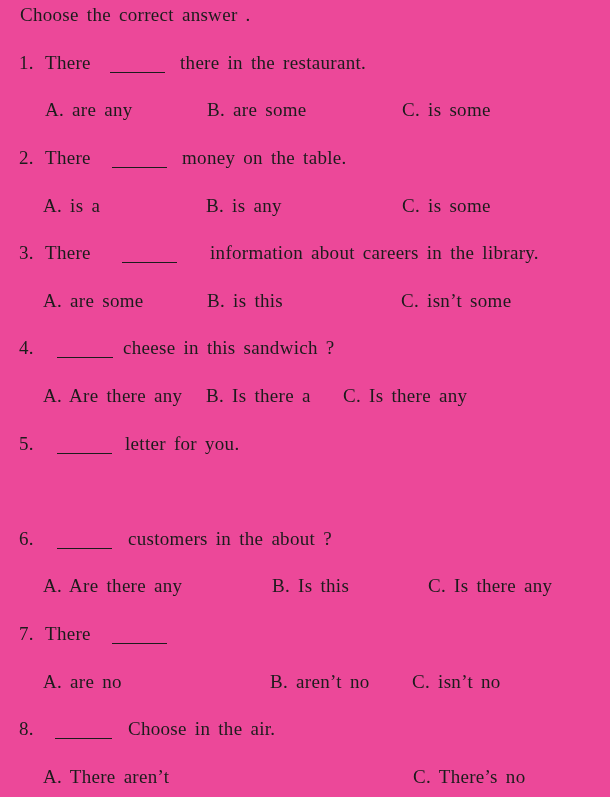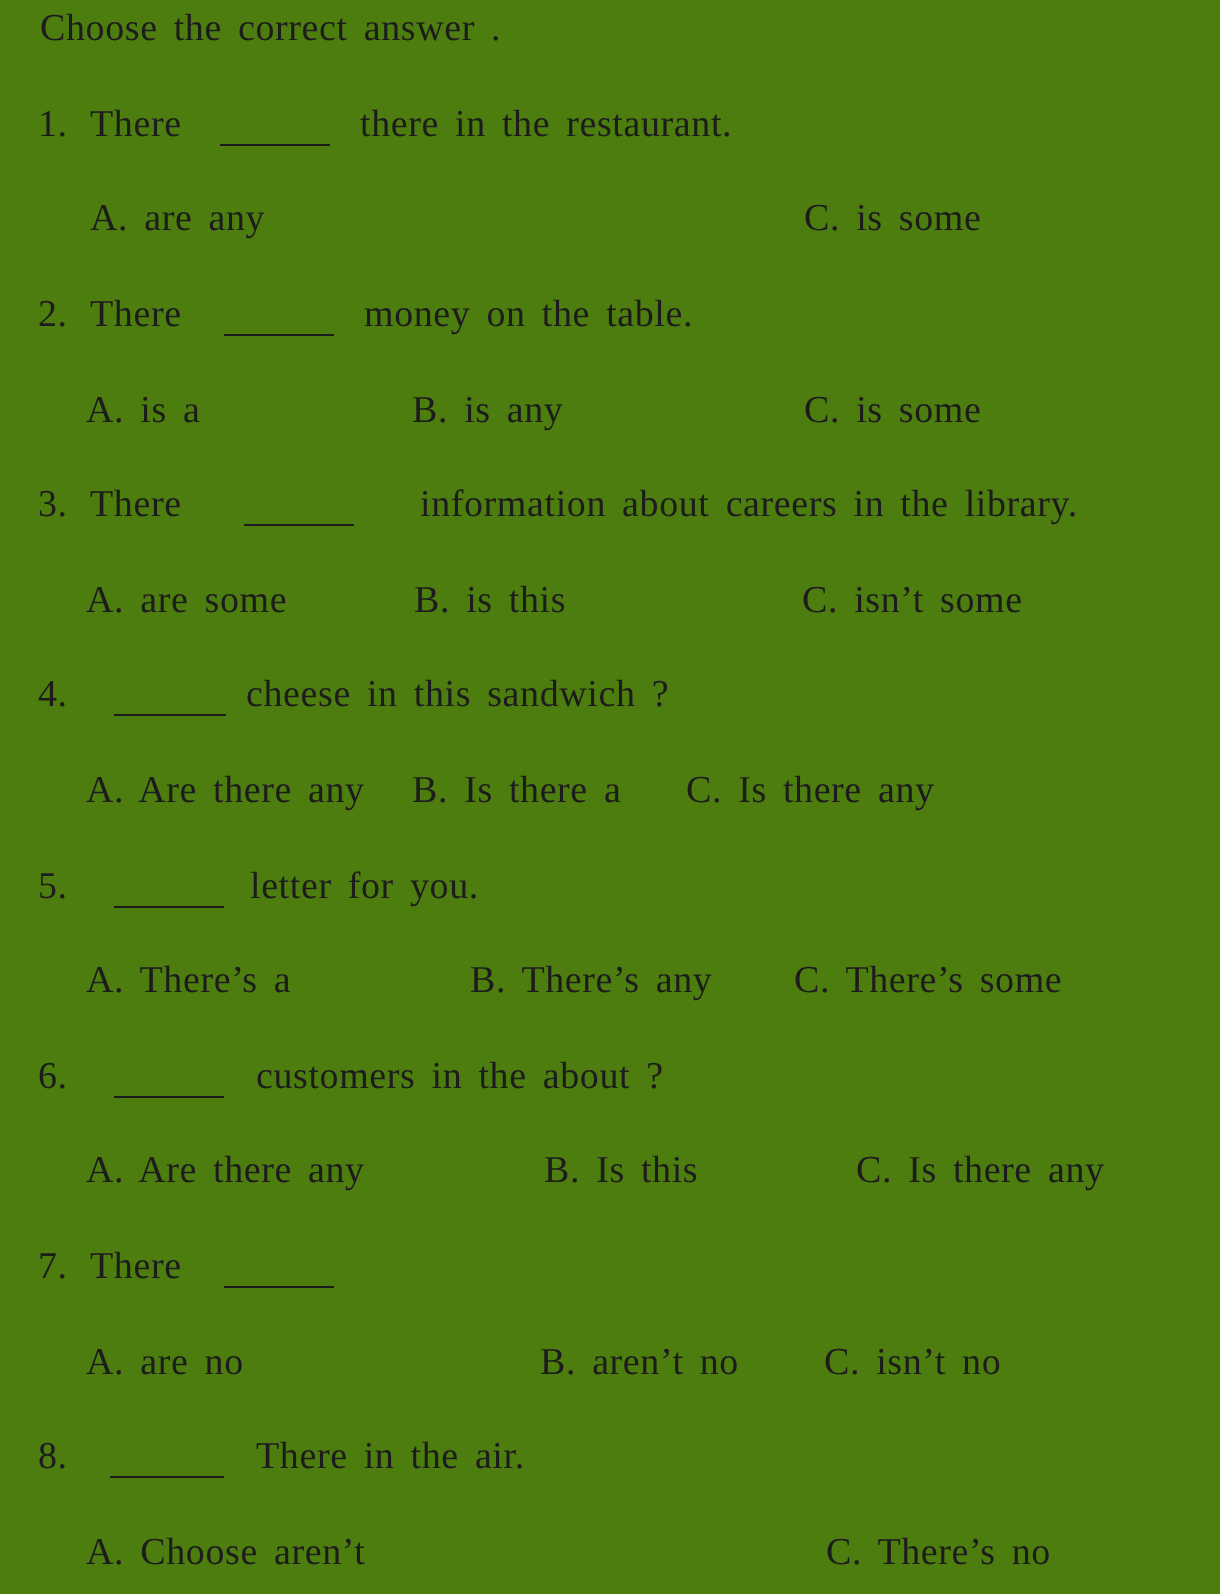--- a/index.html
+++ b/index.html
@@ -11,7 +11,7 @@
     position: relative;
     width: 610px;
     height: 797px;
-    background: #4d7c0f;
+    background: #ec4899;
     font-family: "Liberation Serif", "DejaVu Serif", serif;
     font-size: 19px;
     color: #1c1c1c;

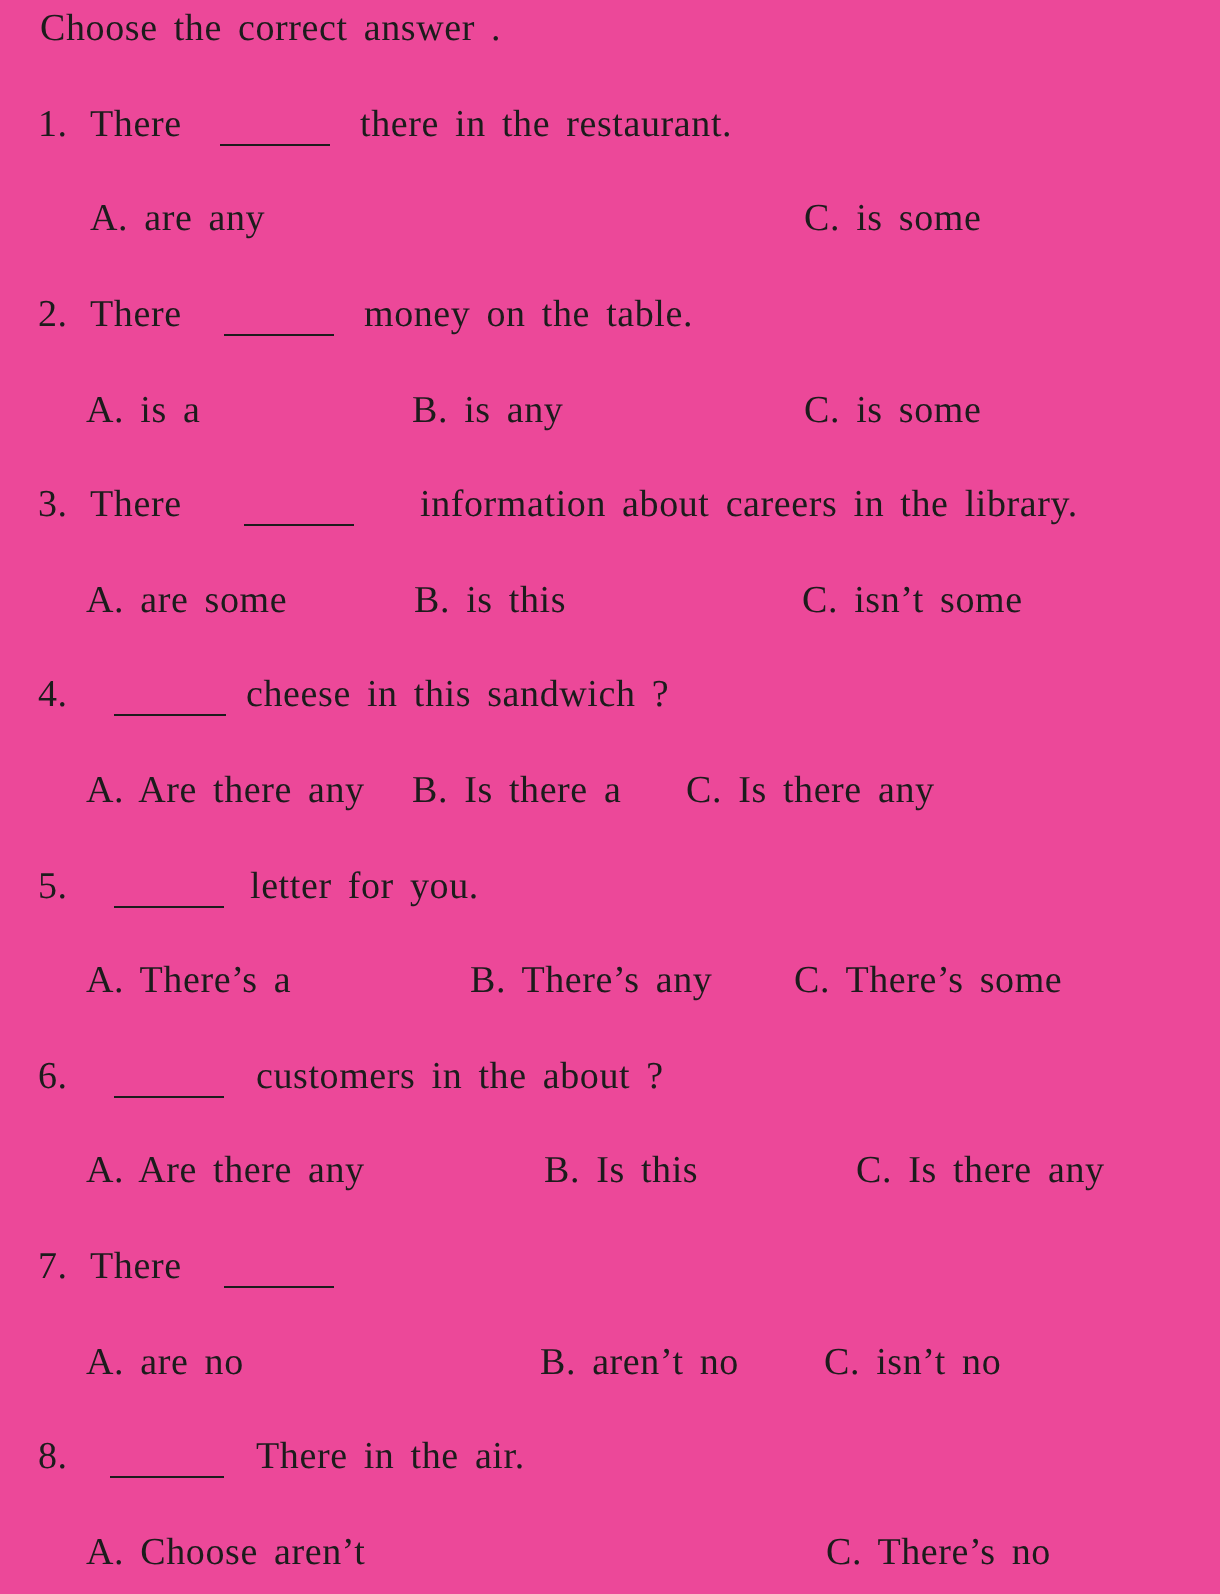--- a/index.html
+++ b/index.html
@@ -54,6 +54,7 @@
   </div>
   <div class="line" style="top:99px">
     <span class="frag" style="left:45px">A. are any</span>
+    <span class="frag" style="left:207px">B. are some</span>
     <span class="frag" style="left:402px">C. is some</span>
   </div>
 

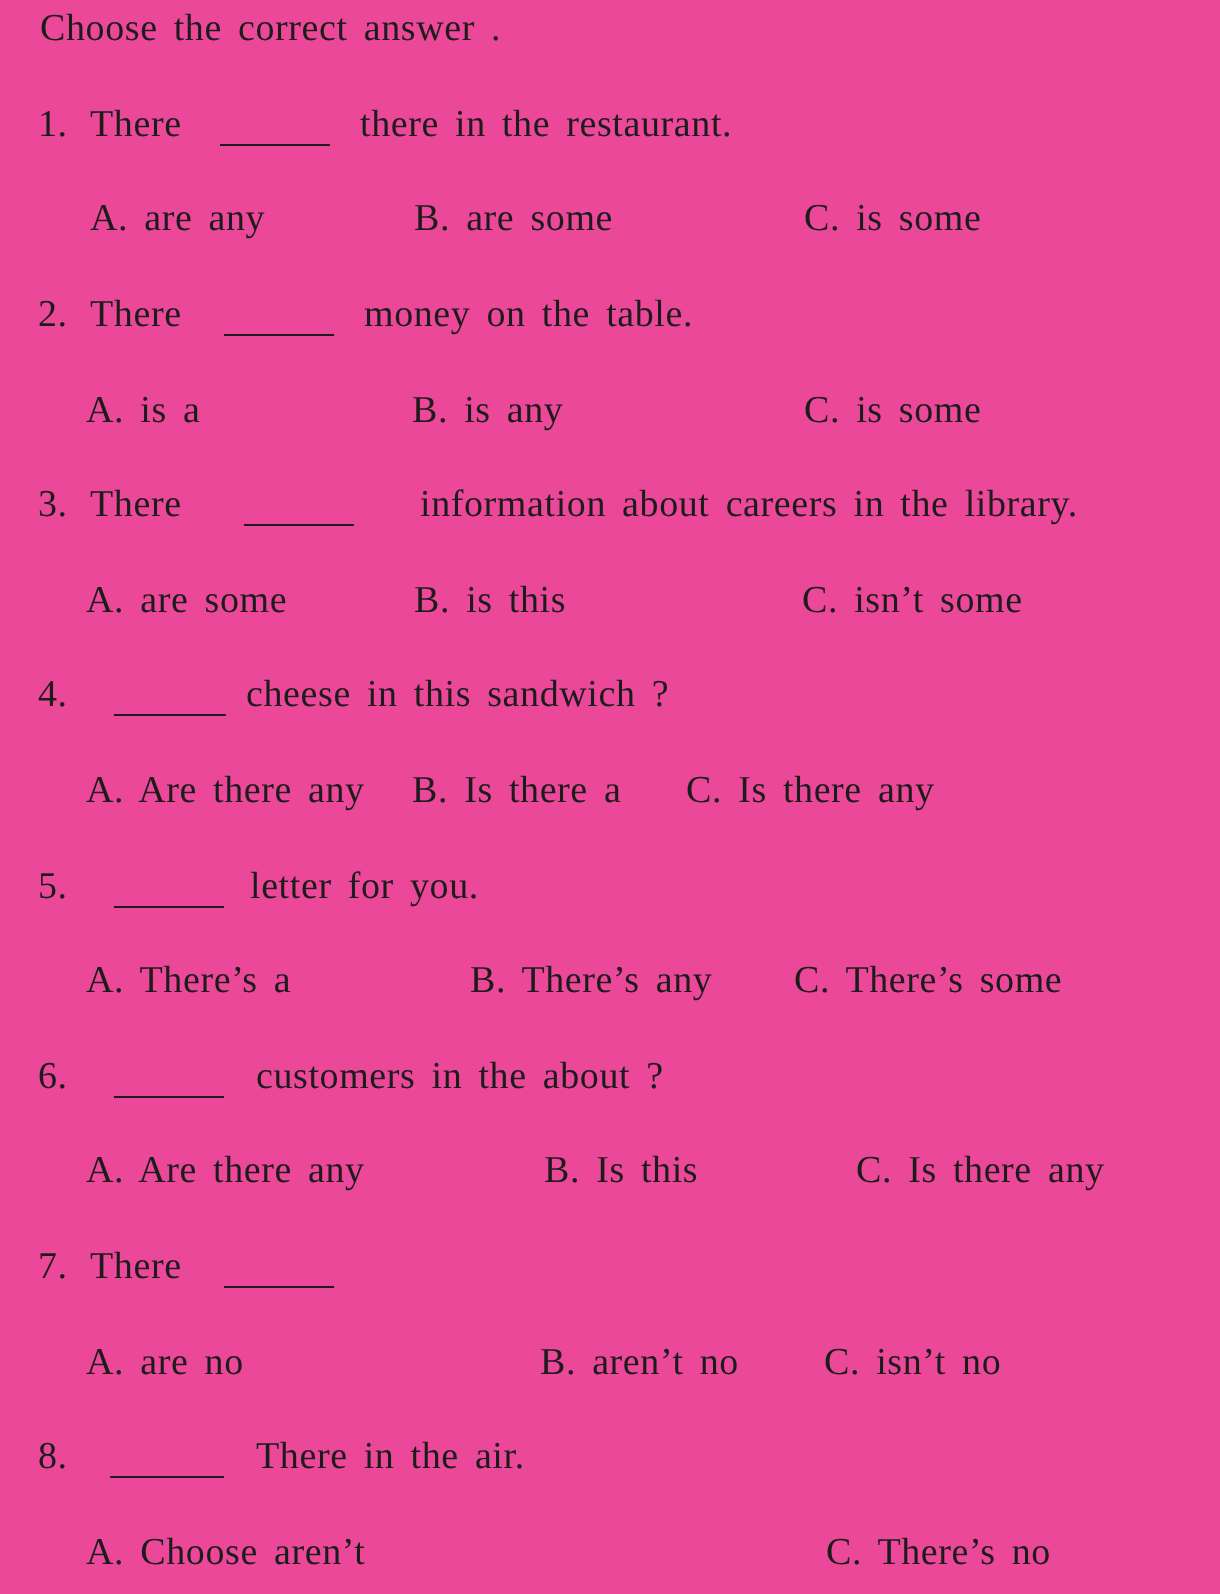--- a/index.html
+++ b/index.html
@@ -98,11 +98,6 @@
     <span class="blank" style="left:57px;width:55px"></span>
     <span class="frag" style="left:125px">letter for you.</span>
   </div>
-  <div class="line" style="top:480px">
-    <span class="frag" style="left:43px">A. There’s a</span>
-    <span class="frag" style="left:235px">B. There’s any</span>
-    <span class="frag" style="left:397px">C. There’s some</span>
-  </div>
 
   <div class="line" style="top:528px">
     <span class="frag" style="left:19px">6.</span>

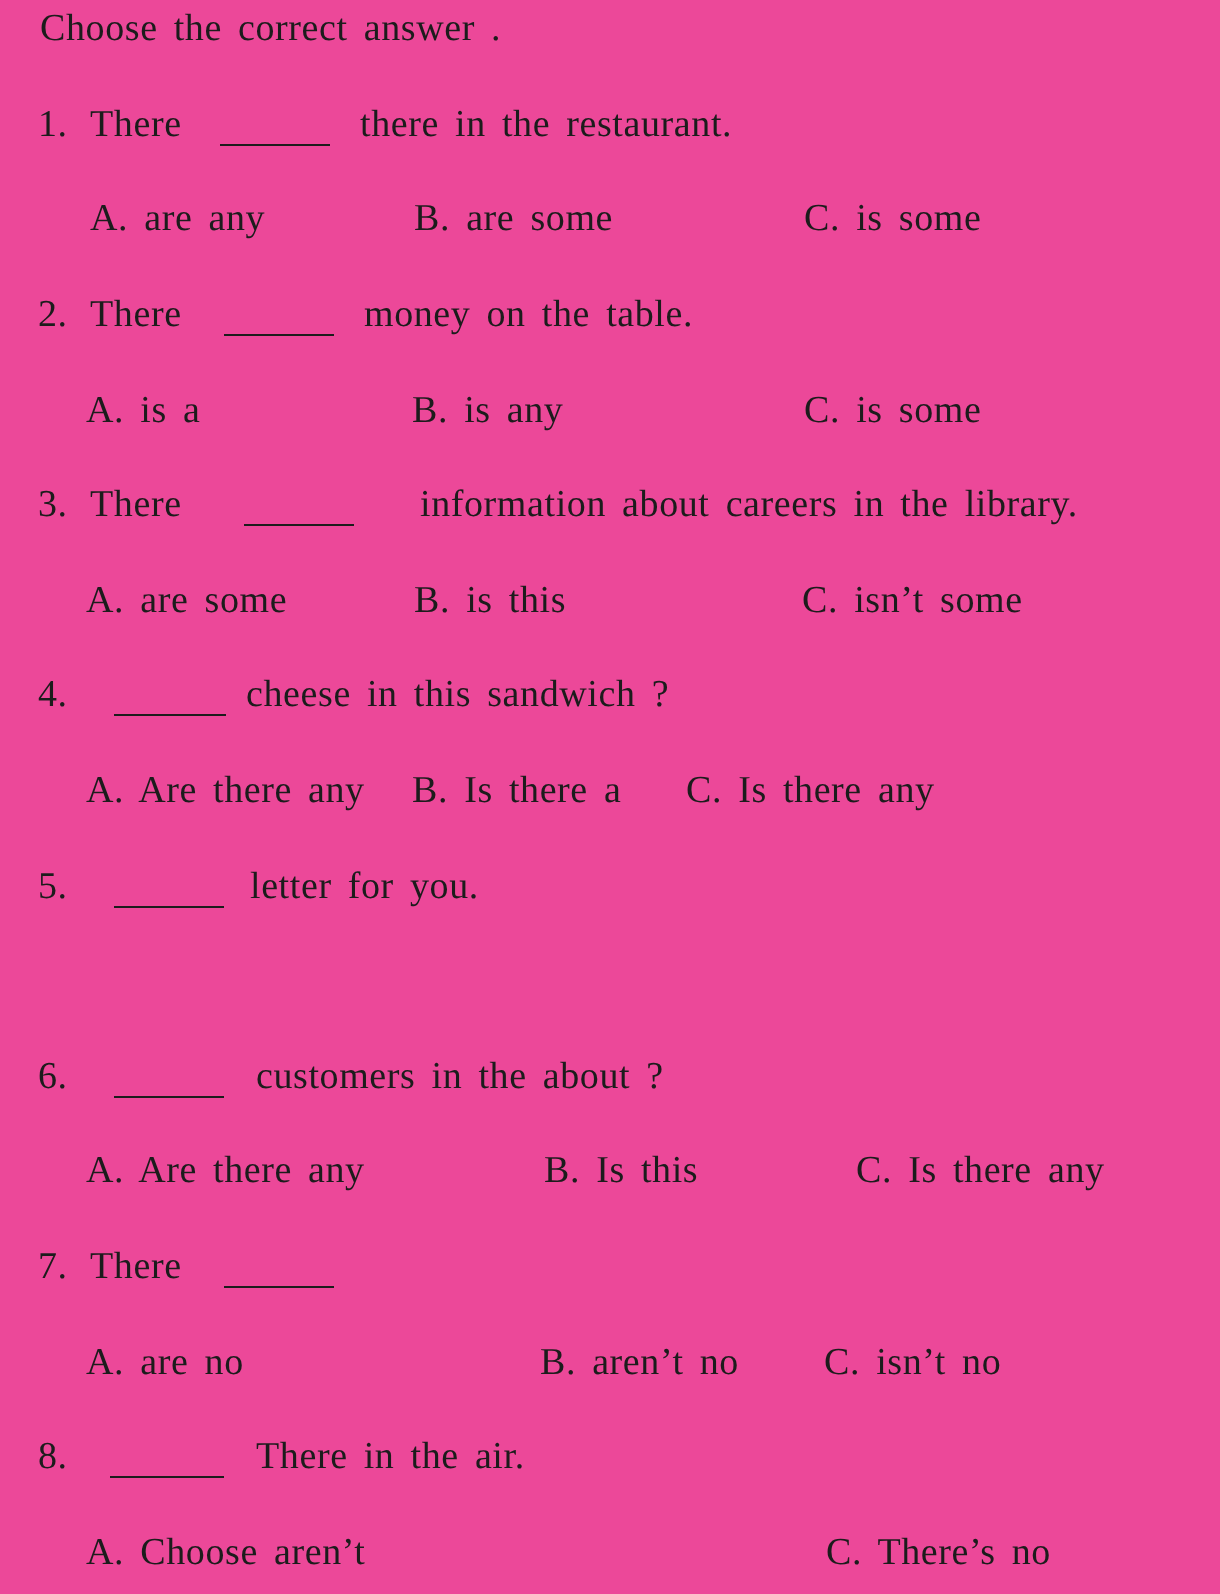--- a/index.html
+++ b/index.html
@@ -124,7 +124,7 @@
   <div class="line" style="top:718px">
     <span class="frag" style="left:19px">8.</span>
     <span class="blank" style="left:55px;width:57px"></span>
-    <span class="frag" style="left:128px">There in the air.</span>
+    <span class="frag" style="left:128px">Choose in the air.</span>
   </div>
   <div class="line" style="top:766px">
     <span class="frag" style="left:43px">A. Choose aren’t</span>

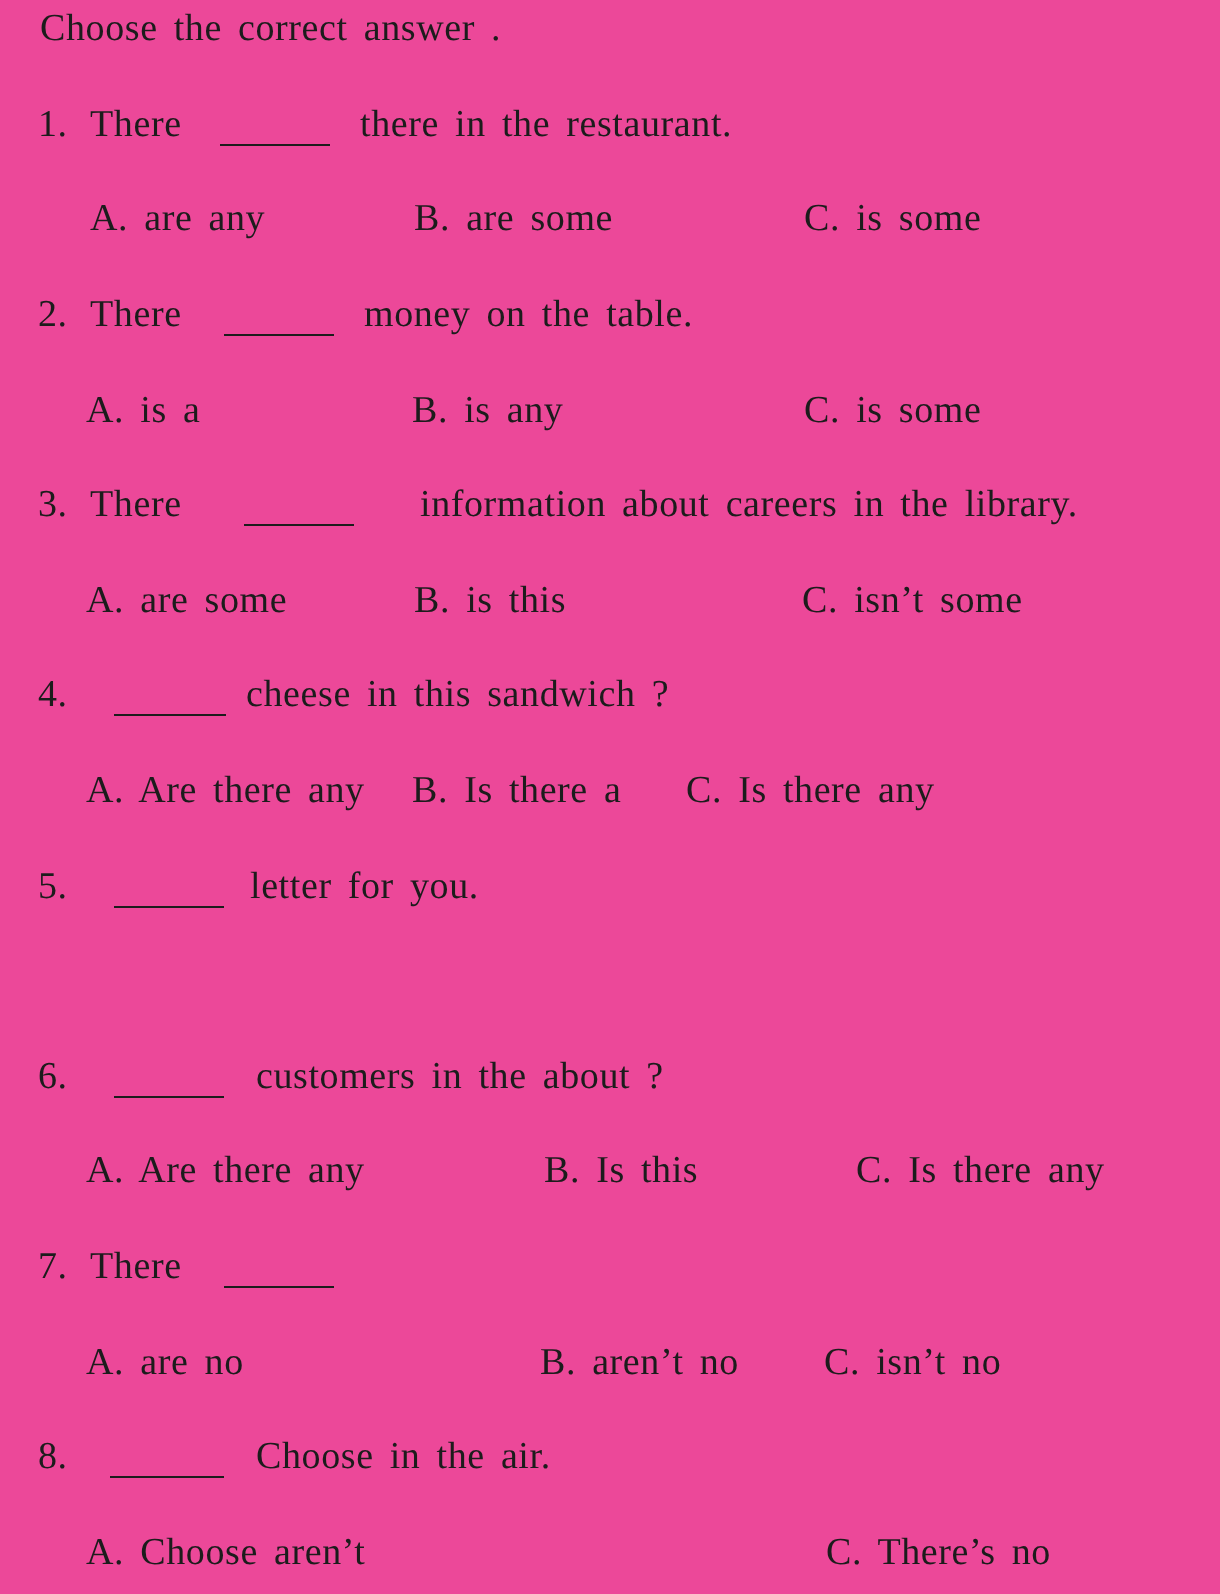--- a/index.html
+++ b/index.html
@@ -127,7 +127,7 @@
     <span class="frag" style="left:128px">Choose in the air.</span>
   </div>
   <div class="line" style="top:766px">
-    <span class="frag" style="left:43px">A. Choose aren’t</span>
+    <span class="frag" style="left:43px">A. There aren’t</span>
     <span class="frag" style="left:413px">C. There’s no</span>
   </div>
 

